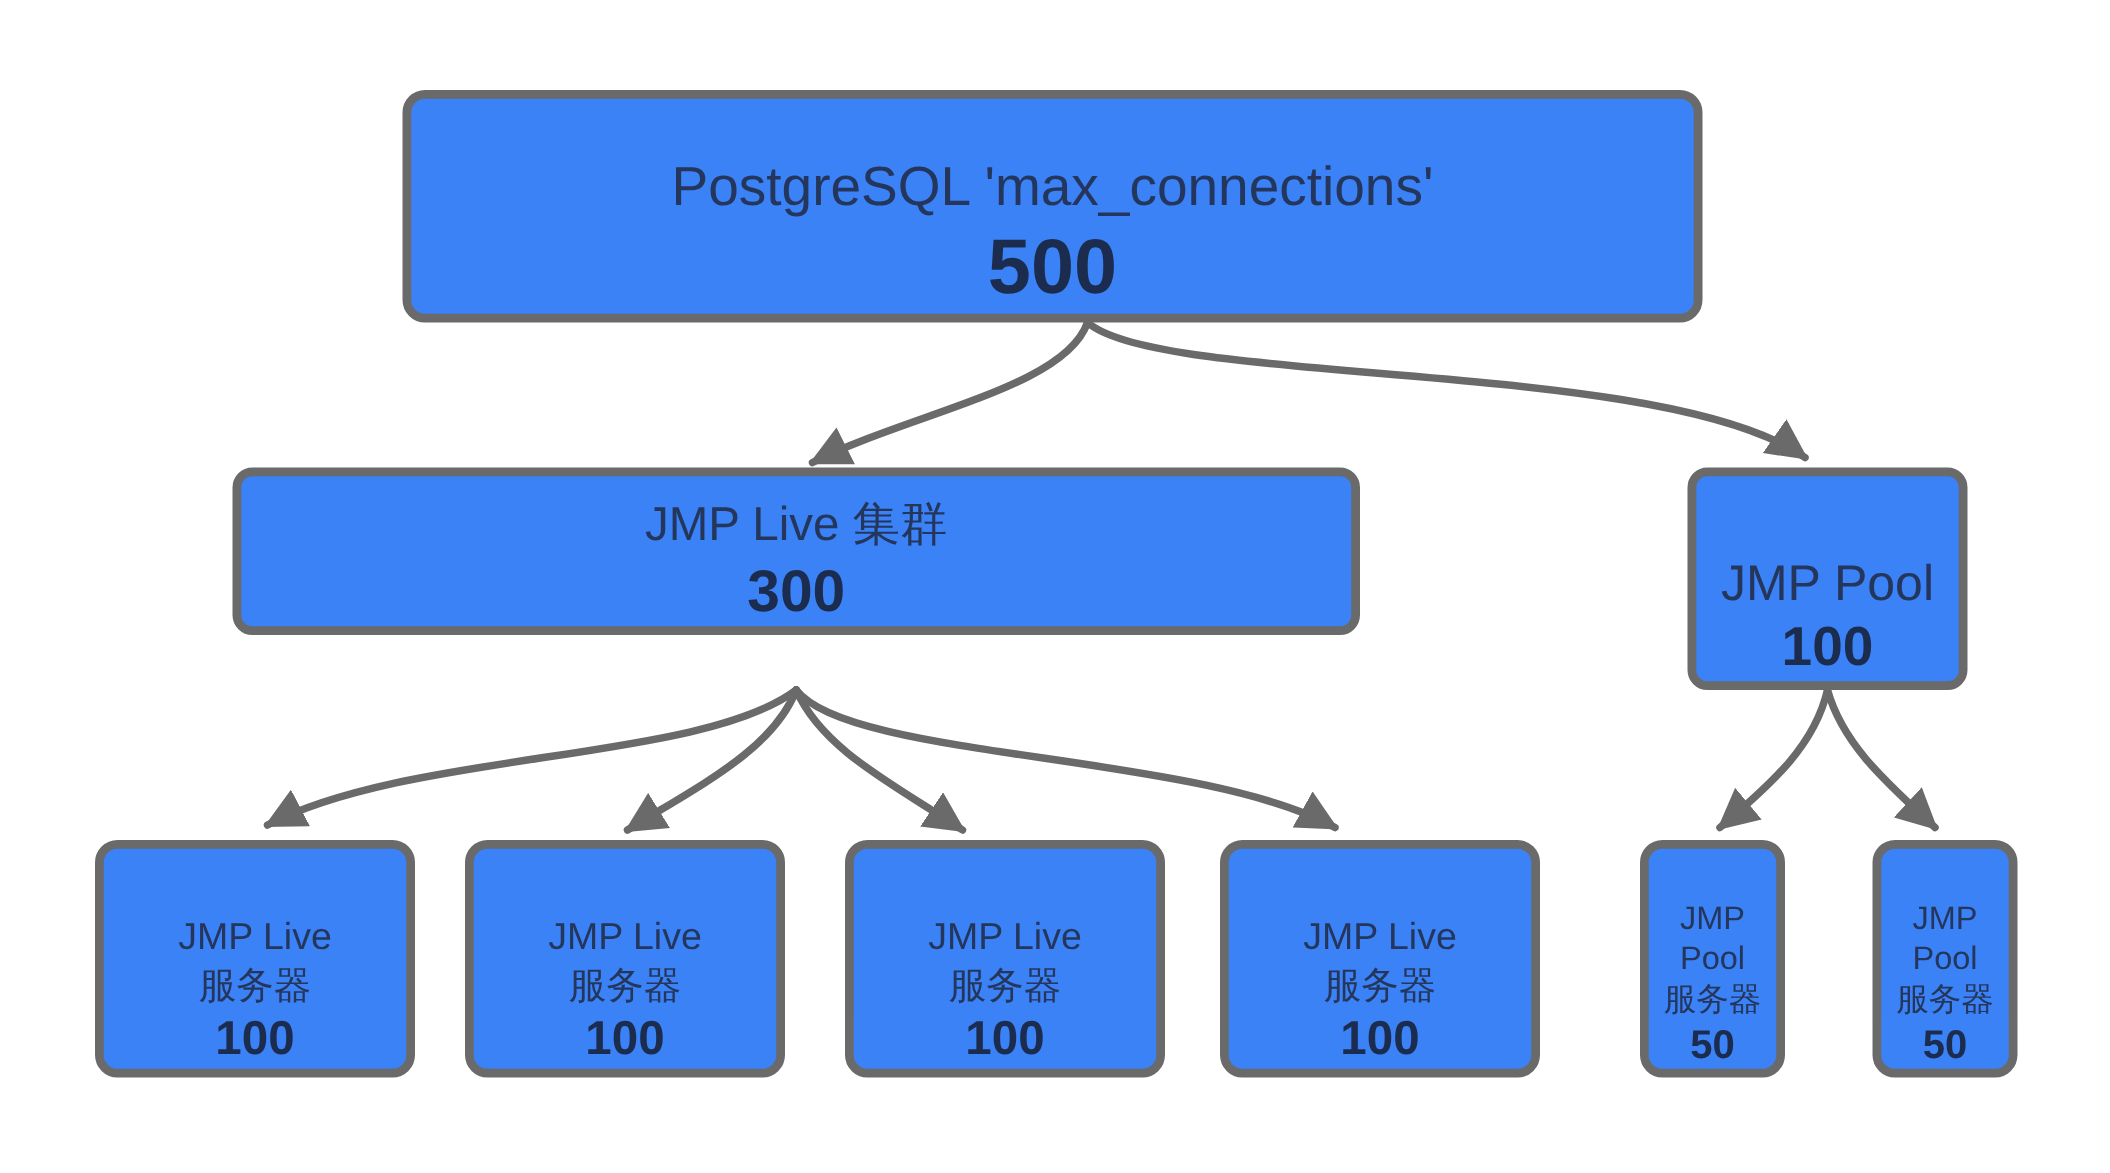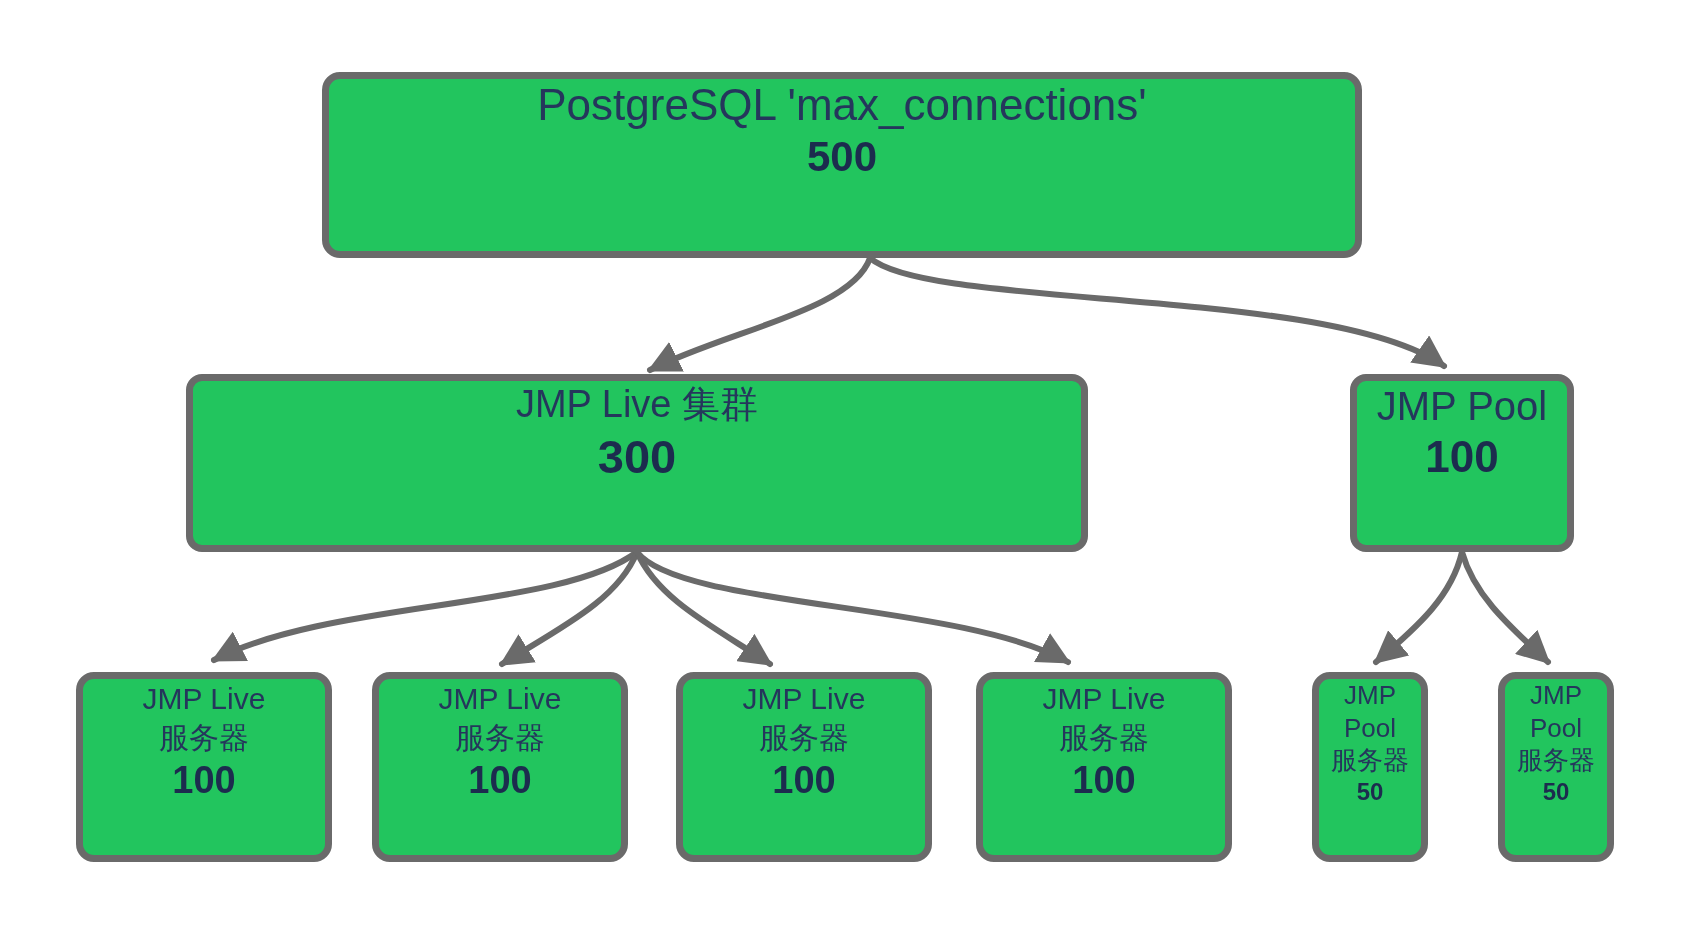--- a/index.html
+++ b/index.html
@@ -24,13 +24,13 @@
   .node {
     position: absolute;
     box-sizing: border-box;
-    background: #22c55e;
+    background: #3b82f6;
     border: 7px solid var(--border, #6a6a6a);
     border-radius: 16px;
     display: flex;
     flex-direction: column;
     align-items: center;
-    justify-content: flex-start;
+    justify-content: flex-end;
     text-align: center;
   }
   .node .value { font-weight: bold; color: var(--value, #1c2c4e); }

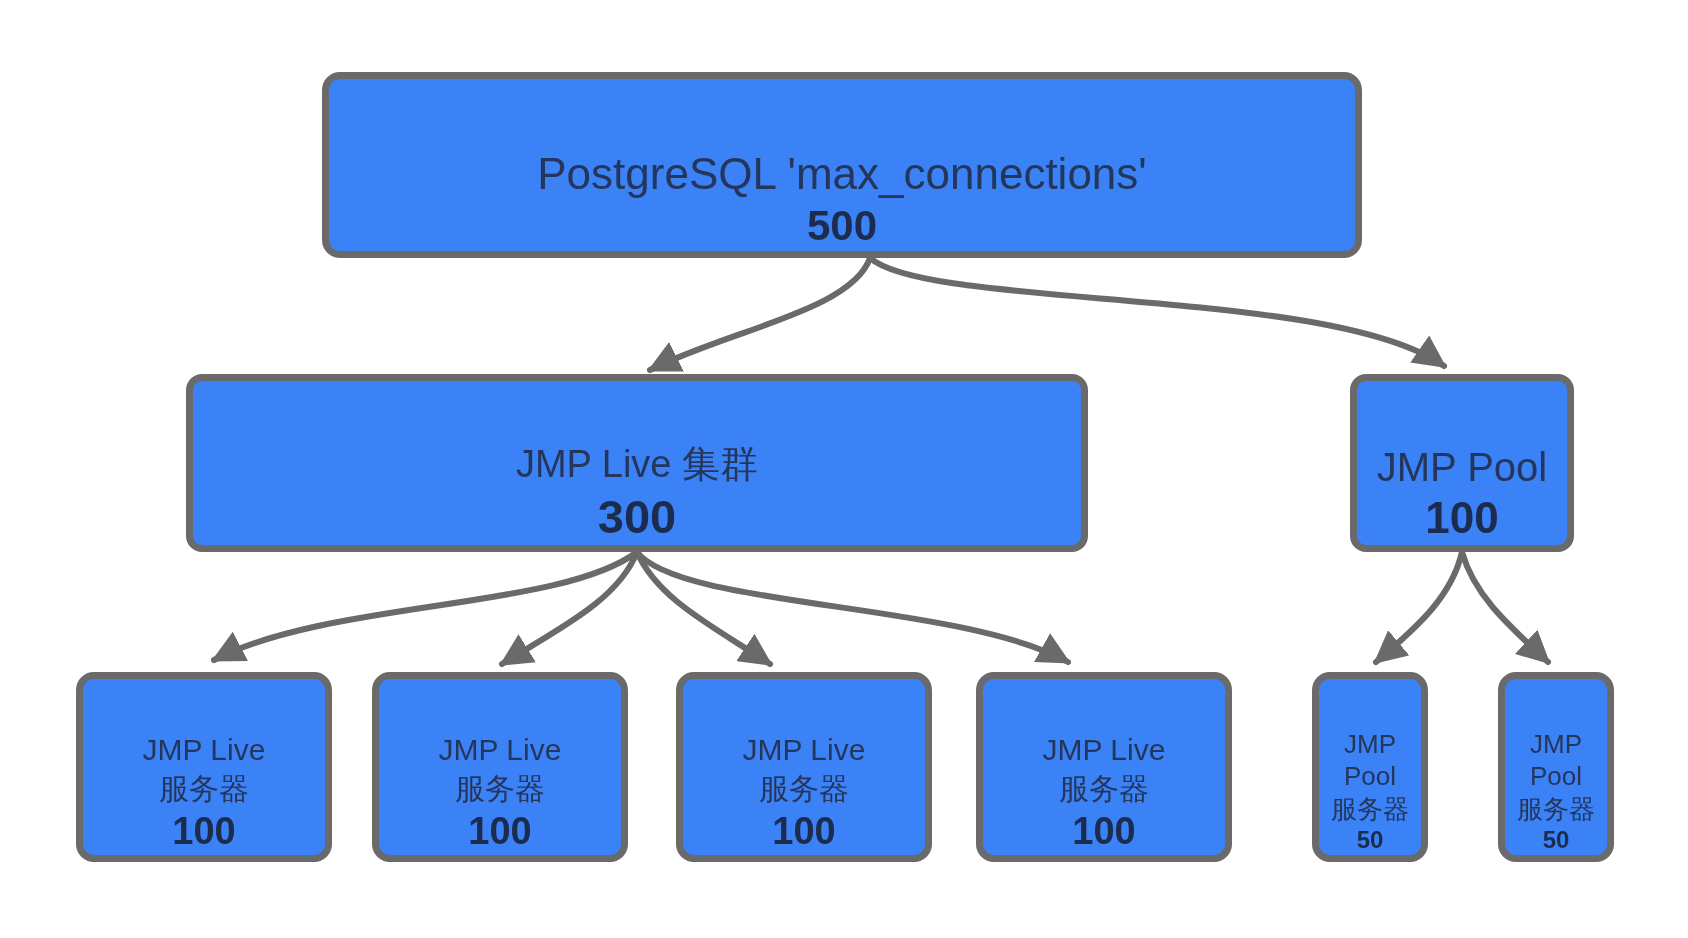--- a/index.html
+++ b/index.html
@@ -37,7 +37,7 @@
 
   .n-root { left: 322px; top: 72px; width: 1040px; height: 186px; border-radius: 18px; }
   .n-root .label { font-size: 44px; line-height: 1.2; }
-  .n-root .value { font-size: 42px; line-height: 1.2; }
+  .n-root .value { font-size: 62px; line-height: 1.2; }
 
   .n-cluster { left: 186px; top: 374px; width: 902px; height: 178px; }
   .n-cluster .label { font-size: 38px; line-height: 1.25; }

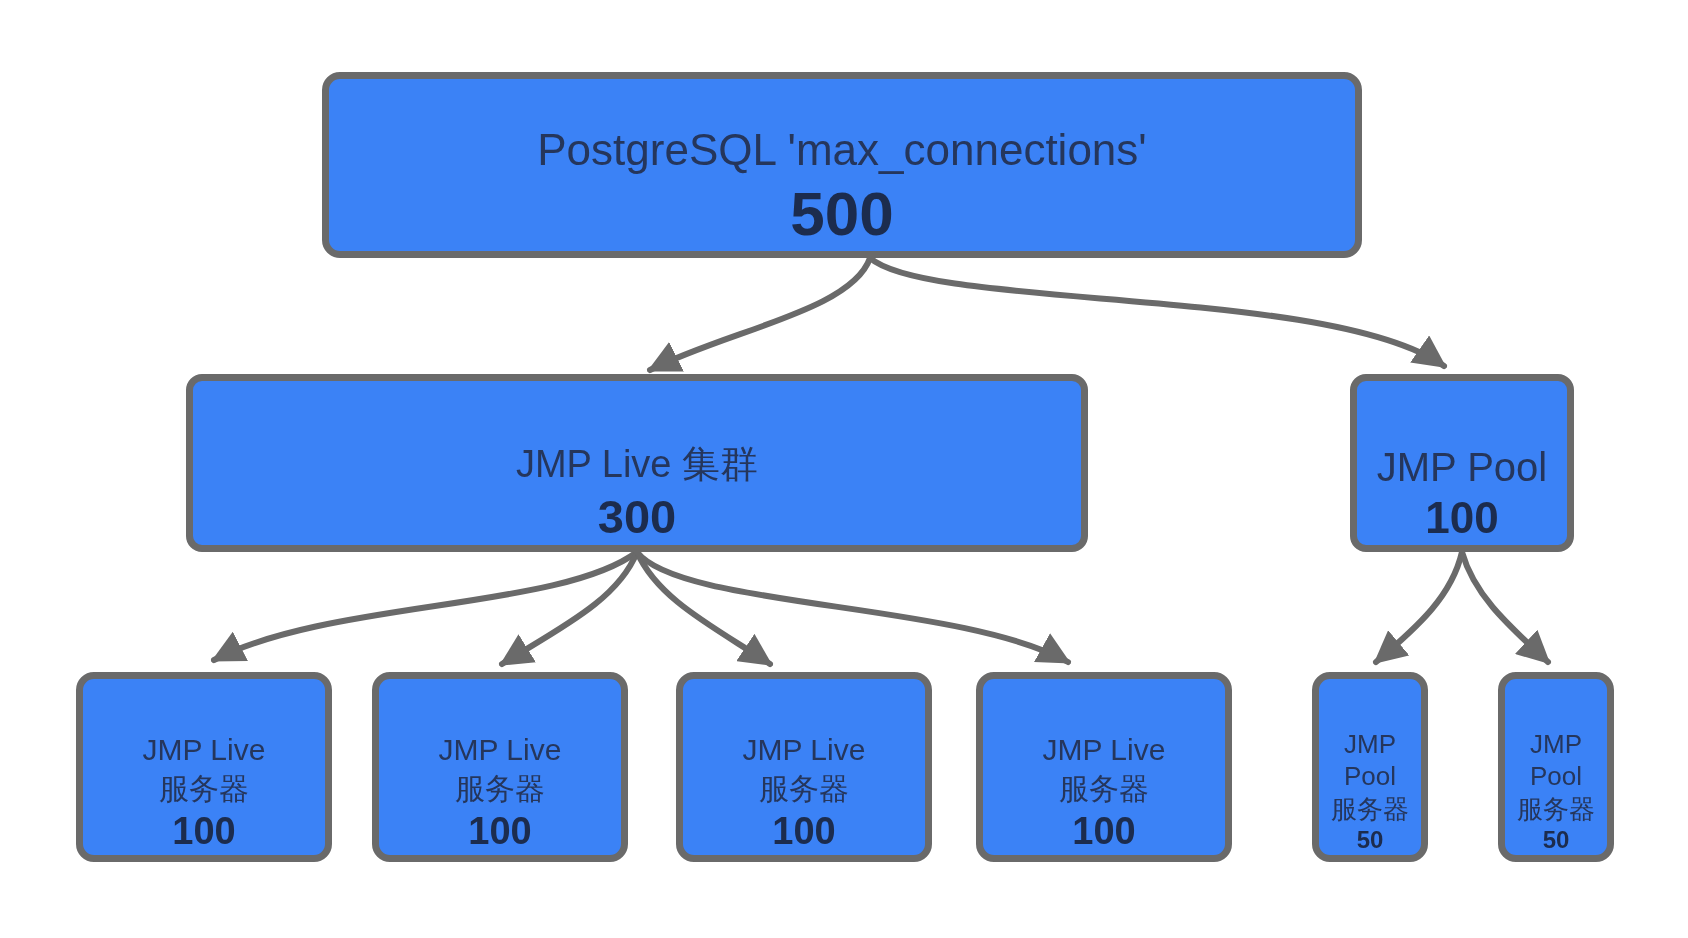--- a/index.html
+++ b/index.html
@@ -39,7 +39,7 @@
   .n-root .label { font-size: 44px; line-height: 1.2; }
   .n-root .value { font-size: 62px; line-height: 1.2; }
 
-  .n-cluster { left: 186px; top: 374px; width: 902px; height: 178px; }
+  .n-cluster { left: 186px; top: 374px; width: 902px; height: 134px; }
   .n-cluster .label { font-size: 38px; line-height: 1.25; }
   .n-cluster .value { font-size: 47px; line-height: 1.2; }
 

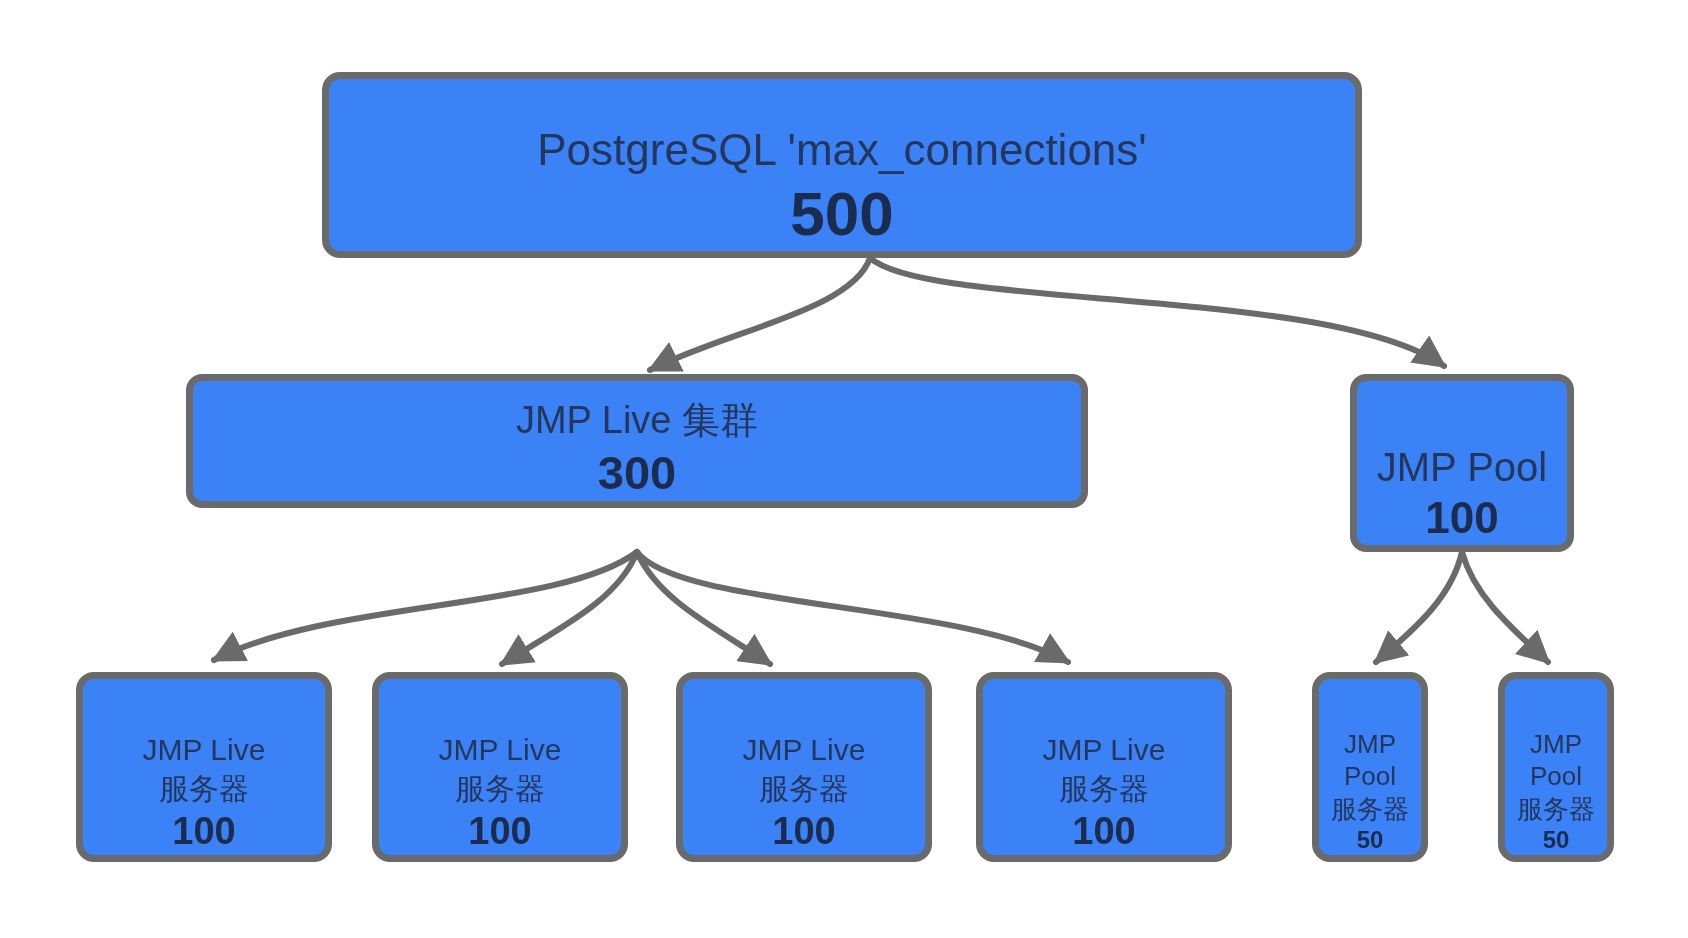--- a/index.html
+++ b/index.html
@@ -57,7 +57,7 @@
 
   .n-pools { top: 672px; width: 116px; height: 190px; border-radius: 18px; }
   .n-pools .line { font-size: 26px; line-height: 1.25; }
-  .n-pools .value { font-size: 24px; line-height: 1.25; }
+  .n-pools .value { font-size: 32px; line-height: 1.25; }
   .n-pools1 { left: 1312px; }
   .n-pools2 { left: 1498px; }
 </style>

